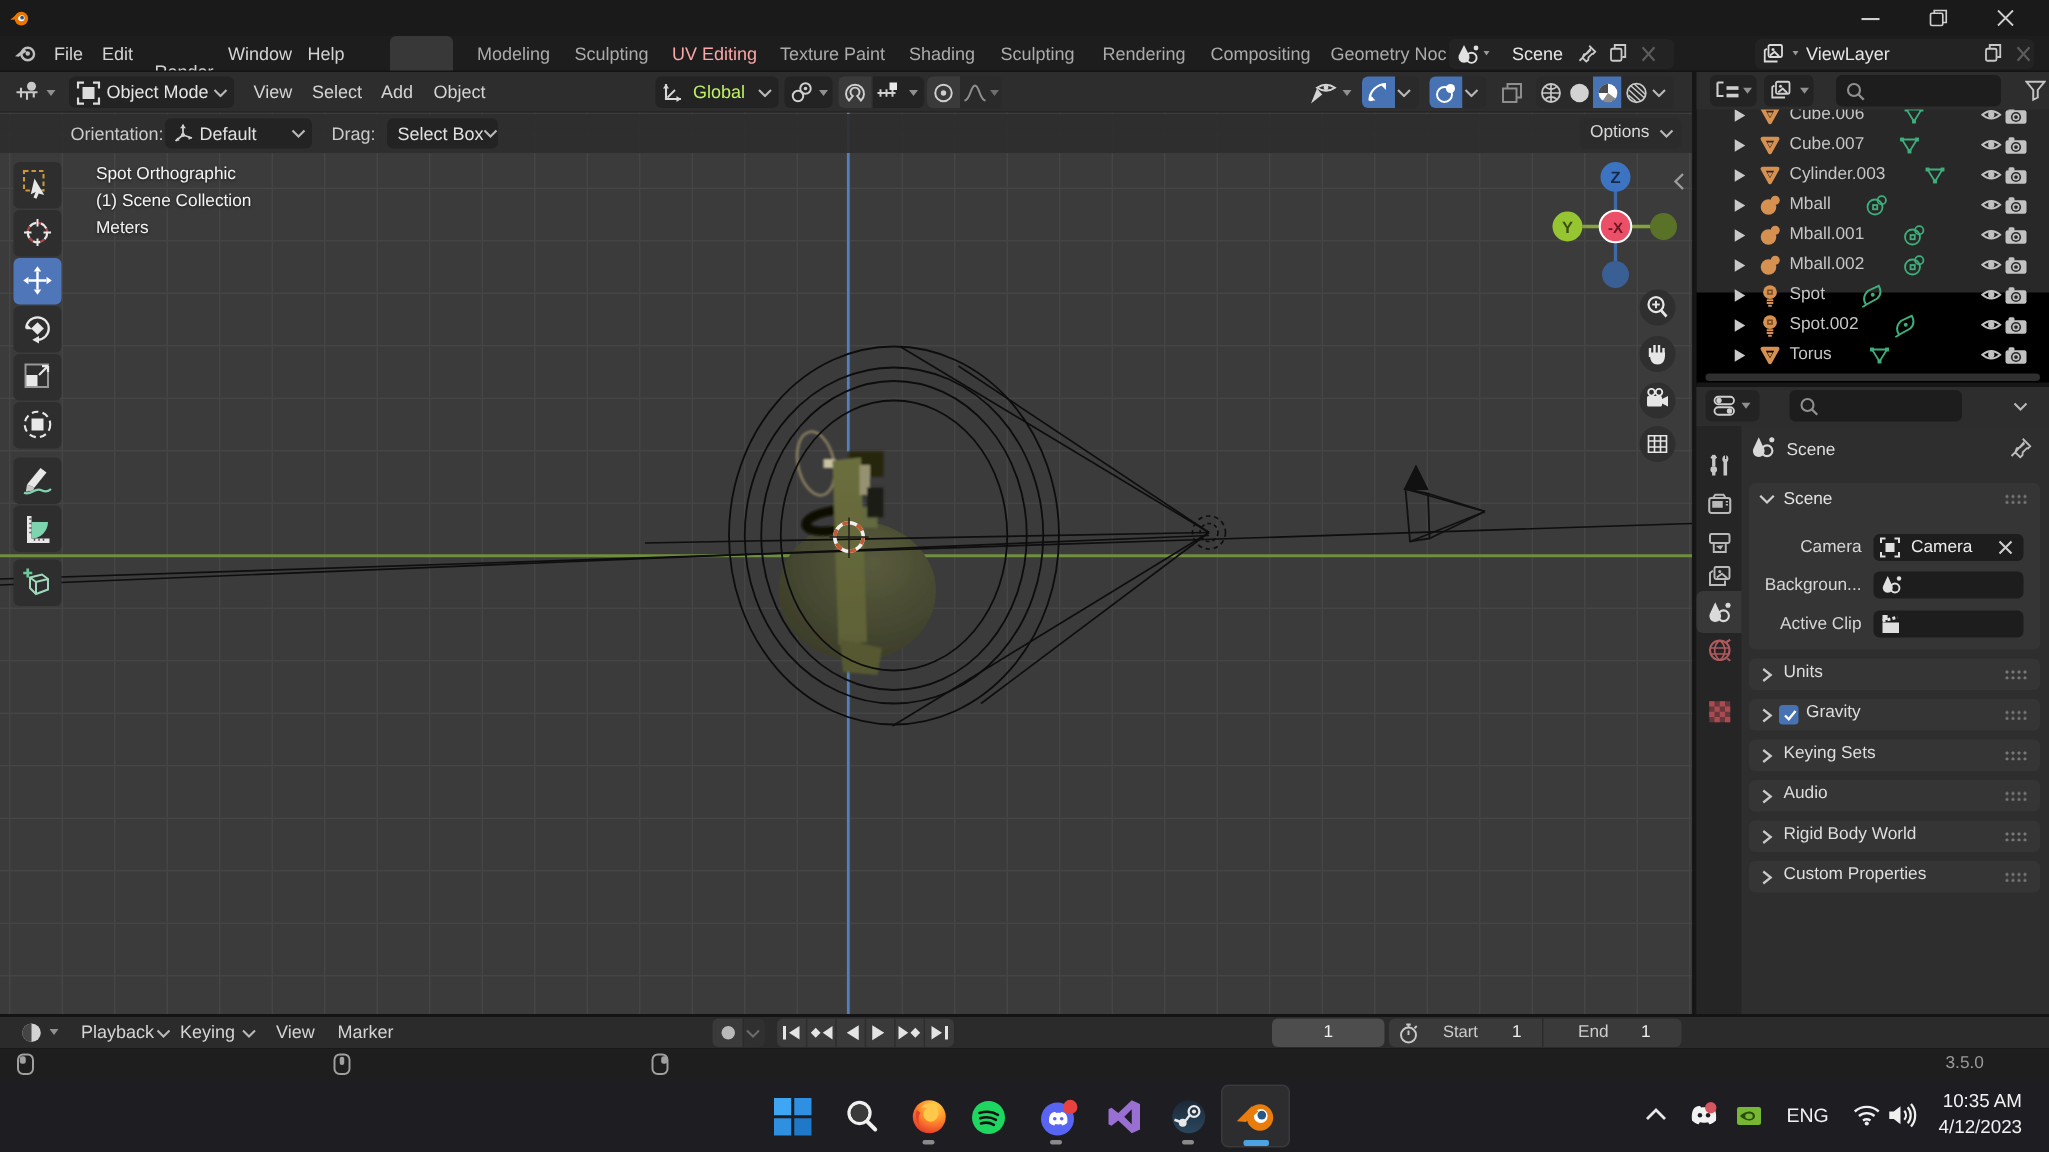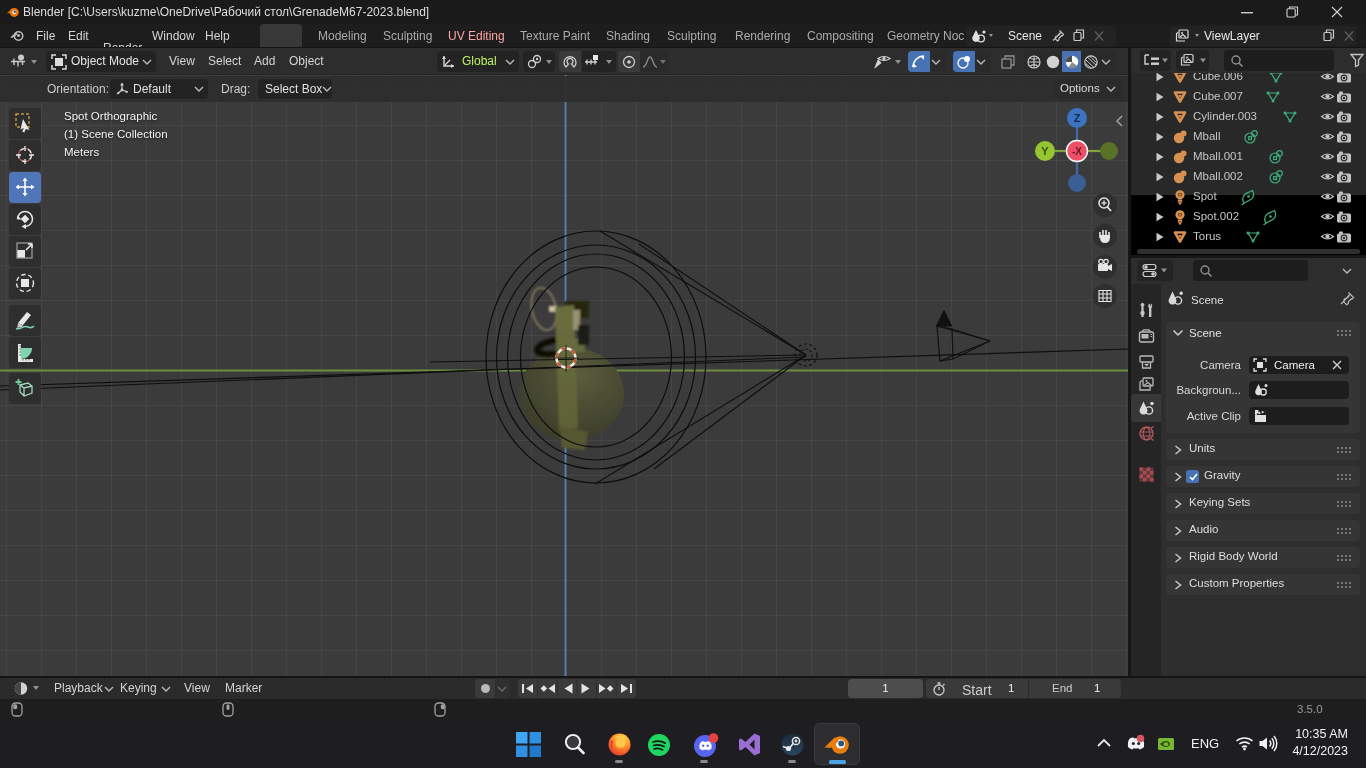--- a/index.html
+++ b/index.html
@@ -27,7 +27,6 @@
     <circle cx="10.6" cy="8.2" r="1.5" fill="#265787"></circle>
     <path d="M1 10 L8 4 L10 6 L4 10 Z" fill="#ea7600"></path>
   </svg>
-  <div class="abs txt" style="left:23px;top:5px;color:#dedede;">Blender [C:\Users\kuzme\OneDrive\Рабочий стол\GrenadeM67-2023.blend]</div>
   <svg class="abs" style="left:1240px;top:6px;" width="120" height="12" viewBox="0 0 120 12">
     <rect x="1" y="6" width="12" height="1.4" fill="#cfcfcf"></rect>
     <rect x="47" y="2.8" width="8.2" height="8.2" rx="1" fill="none" stroke="#cfcfcf" stroke-width="1.1"></rect>

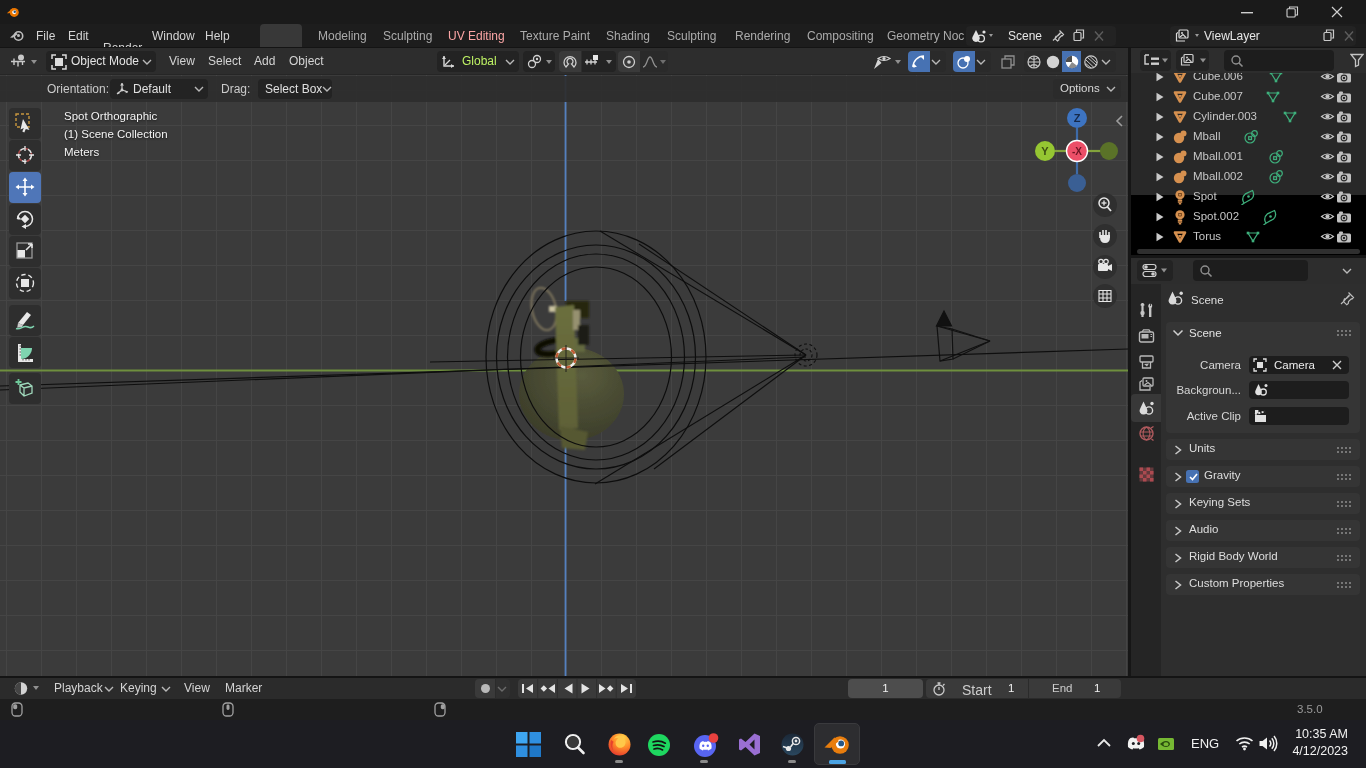--- a/index.html
+++ b/index.html
@@ -956,7 +956,7 @@
     <circle cx="7" cy="8" r="5" fill="none" stroke="#c9c9c9" stroke-width="1.3"></circle>
     <path d="M7 5 L7 8 M5.5 1 L8.5 1 M7 1 L7 3 M11 3.5 L12.5 2" stroke="#c9c9c9" stroke-width="1.3"></path>
   </svg>
-  <div class="abs txt" style="left:962px;top:4px;font-size:14px;color:#cdcdcd;">Start</div>
+  <div class="abs txt" style="left:962px;top:4px;font-size:11px;color:#cdcdcd;">Start</div>
   <div class="abs txt" style="left:1008px;top:4px;font-size:11.5px;color:#f0f0f0;">1</div>
   <div class="abs" style="left:1028px;top:1px;width:1px;height:19px;background:#2b2b2b;"></div>
   <div class="abs txt" style="left:1052px;top:4px;font-size:11.5px;color:#cdcdcd;">End</div>

